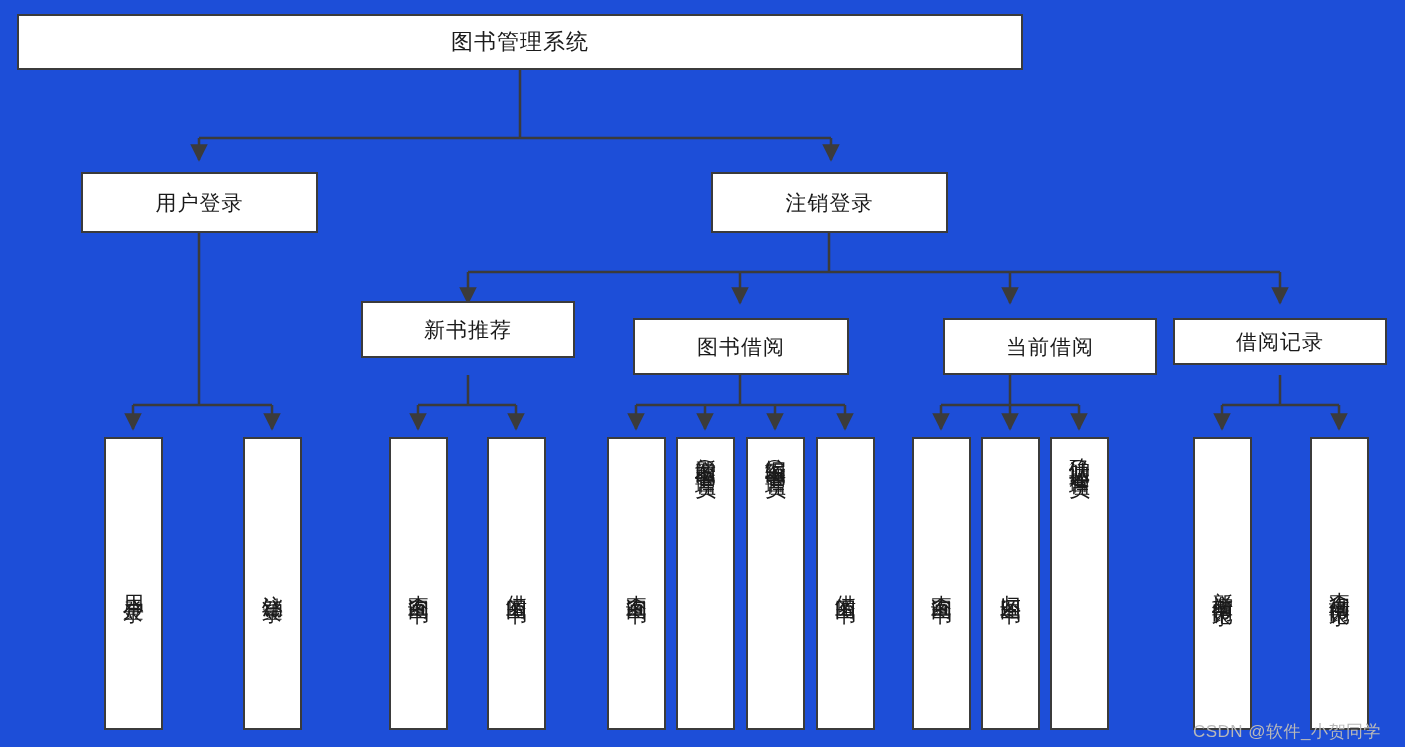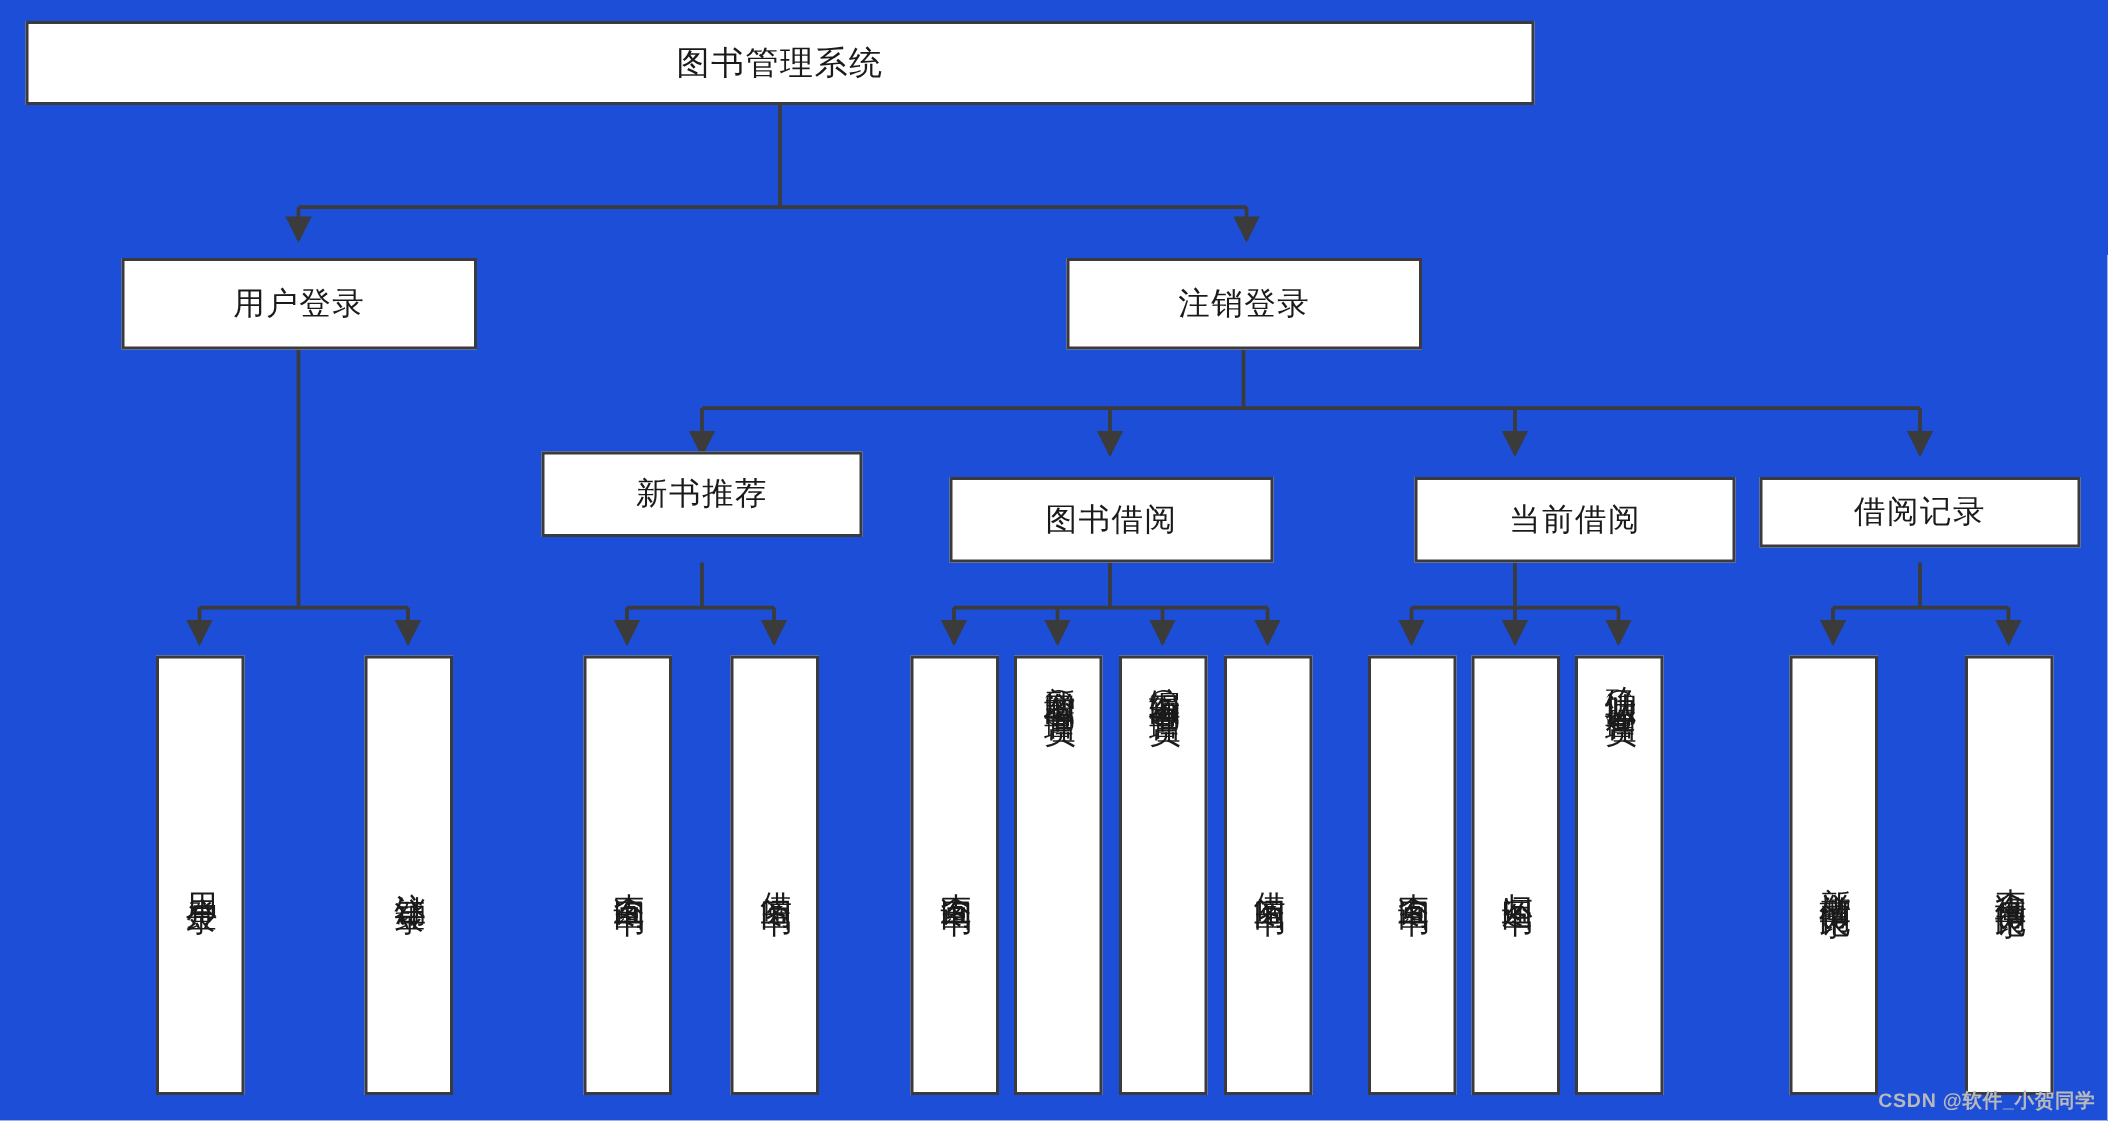--- a/index.html
+++ b/index.html
@@ -69,14 +69,13 @@
   }
   #watermark {
     position: absolute;
-    right: 8px;
+    right: 24px;
     bottom: 4px;
-    font-size: 13px;
+    font-size: 17px;
     color: #b9b9b9;
     letter-spacing: 0.5px;
     white-space: nowrap;
     pointer-events: none;
-    font-weight: bold;
   }
 </style>
 </head>

